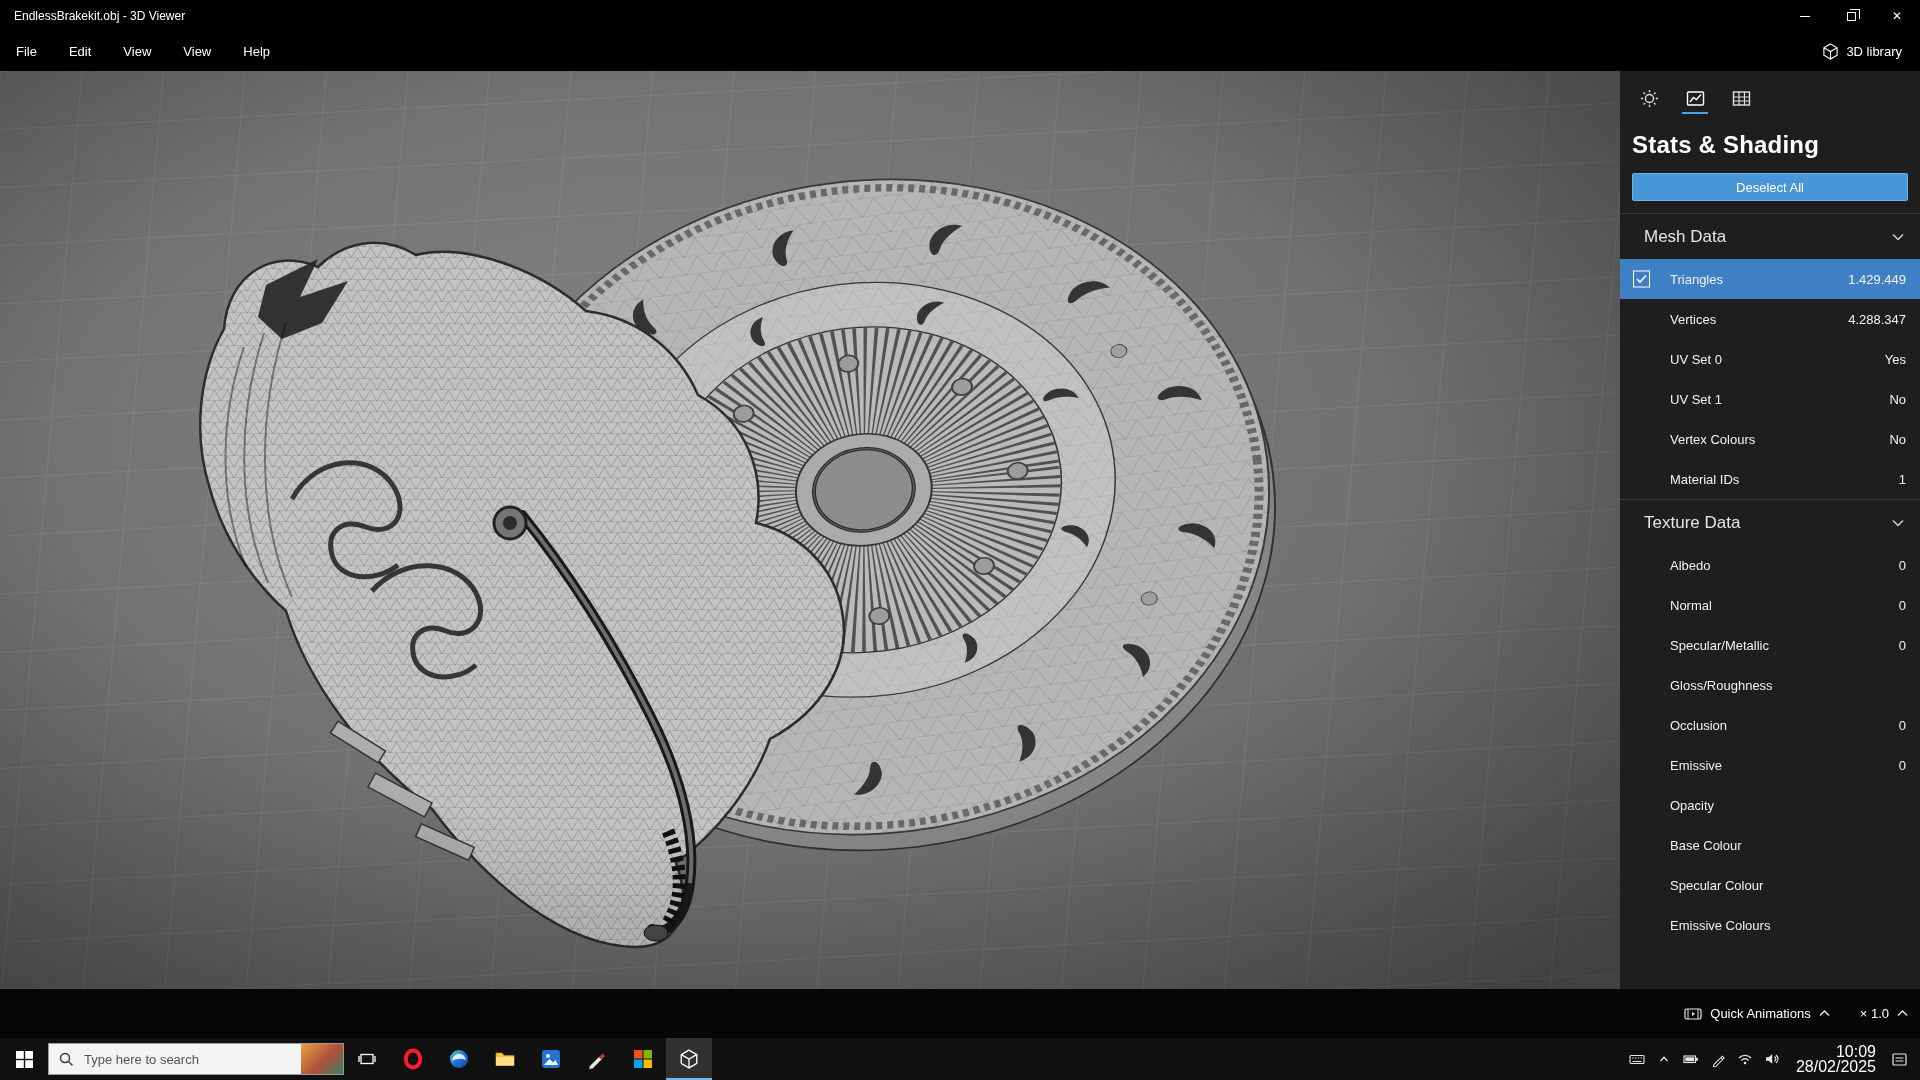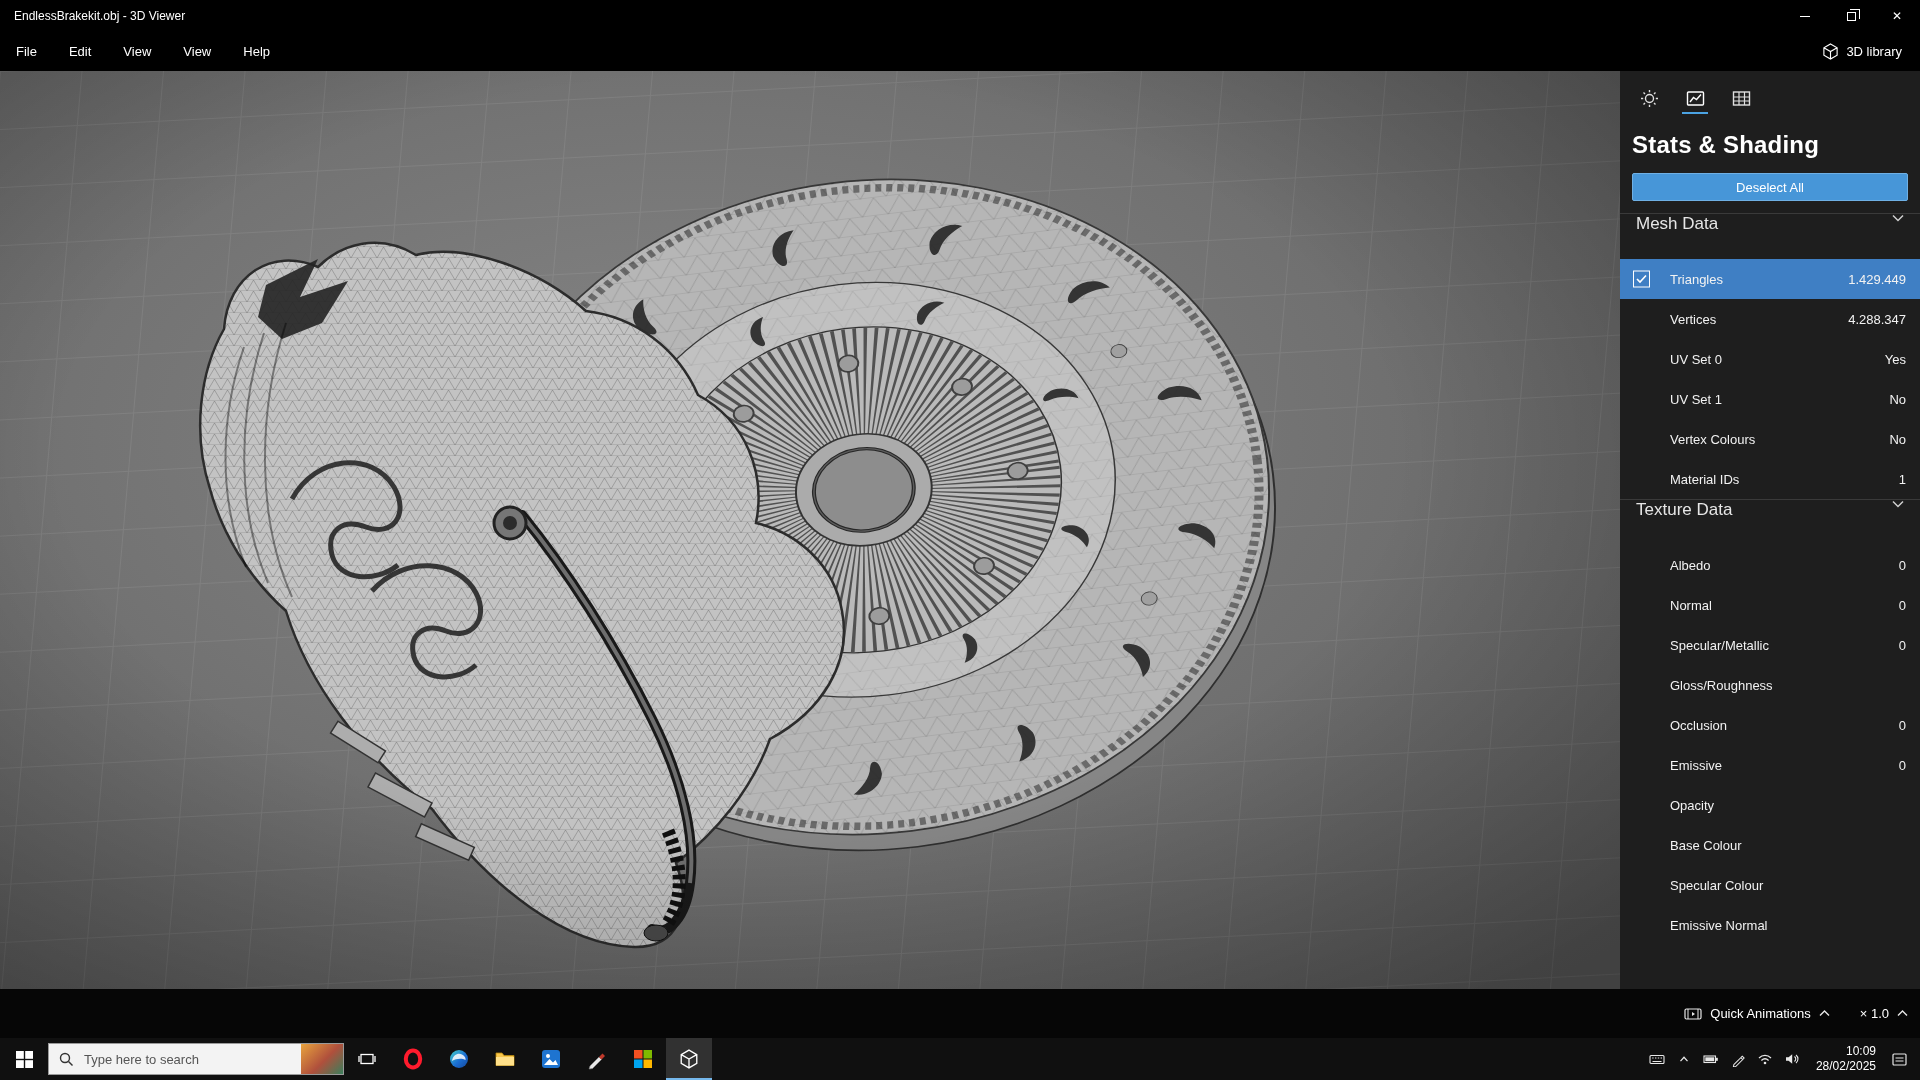--- a/index.html
+++ b/index.html
@@ -34,7 +34,7 @@
   .tab.active .ul{background:#4ba3e3}
   .panel-title{font-size:24px;font-weight:700;padding:8px 12px 14px;letter-spacing:.2px}
   .deselect{display:block;margin:0 12px 12px;width:calc(100% - 24px);height:28px;background:#4796d8;border:1px solid #6fb0e4;border-radius:2px;color:#fff;font-size:13px;font-family:inherit;cursor:pointer}
-  .section-h{display:flex;justify-content:space-between;height:46px;padding:0 16px 0 16px;border-top:1px solid #3a3a3a;color:#e6e6e6;font-size:17px}
+  .section-h{display:flex;align-items:center;justify-content:space-between;height:46px;padding:0 16px 0 24px;border-top:1px solid #3a3a3a;color:#e6e6e6;font-size:17px}
   .rows{display:flex;flex-direction:column}
   .row{position:relative;height:40px;display:flex;align-items:center;padding:0 14px 0 50px;font-size:13px;color:#f2f2f2}
   .row .v{margin-left:auto;font-size:13px}

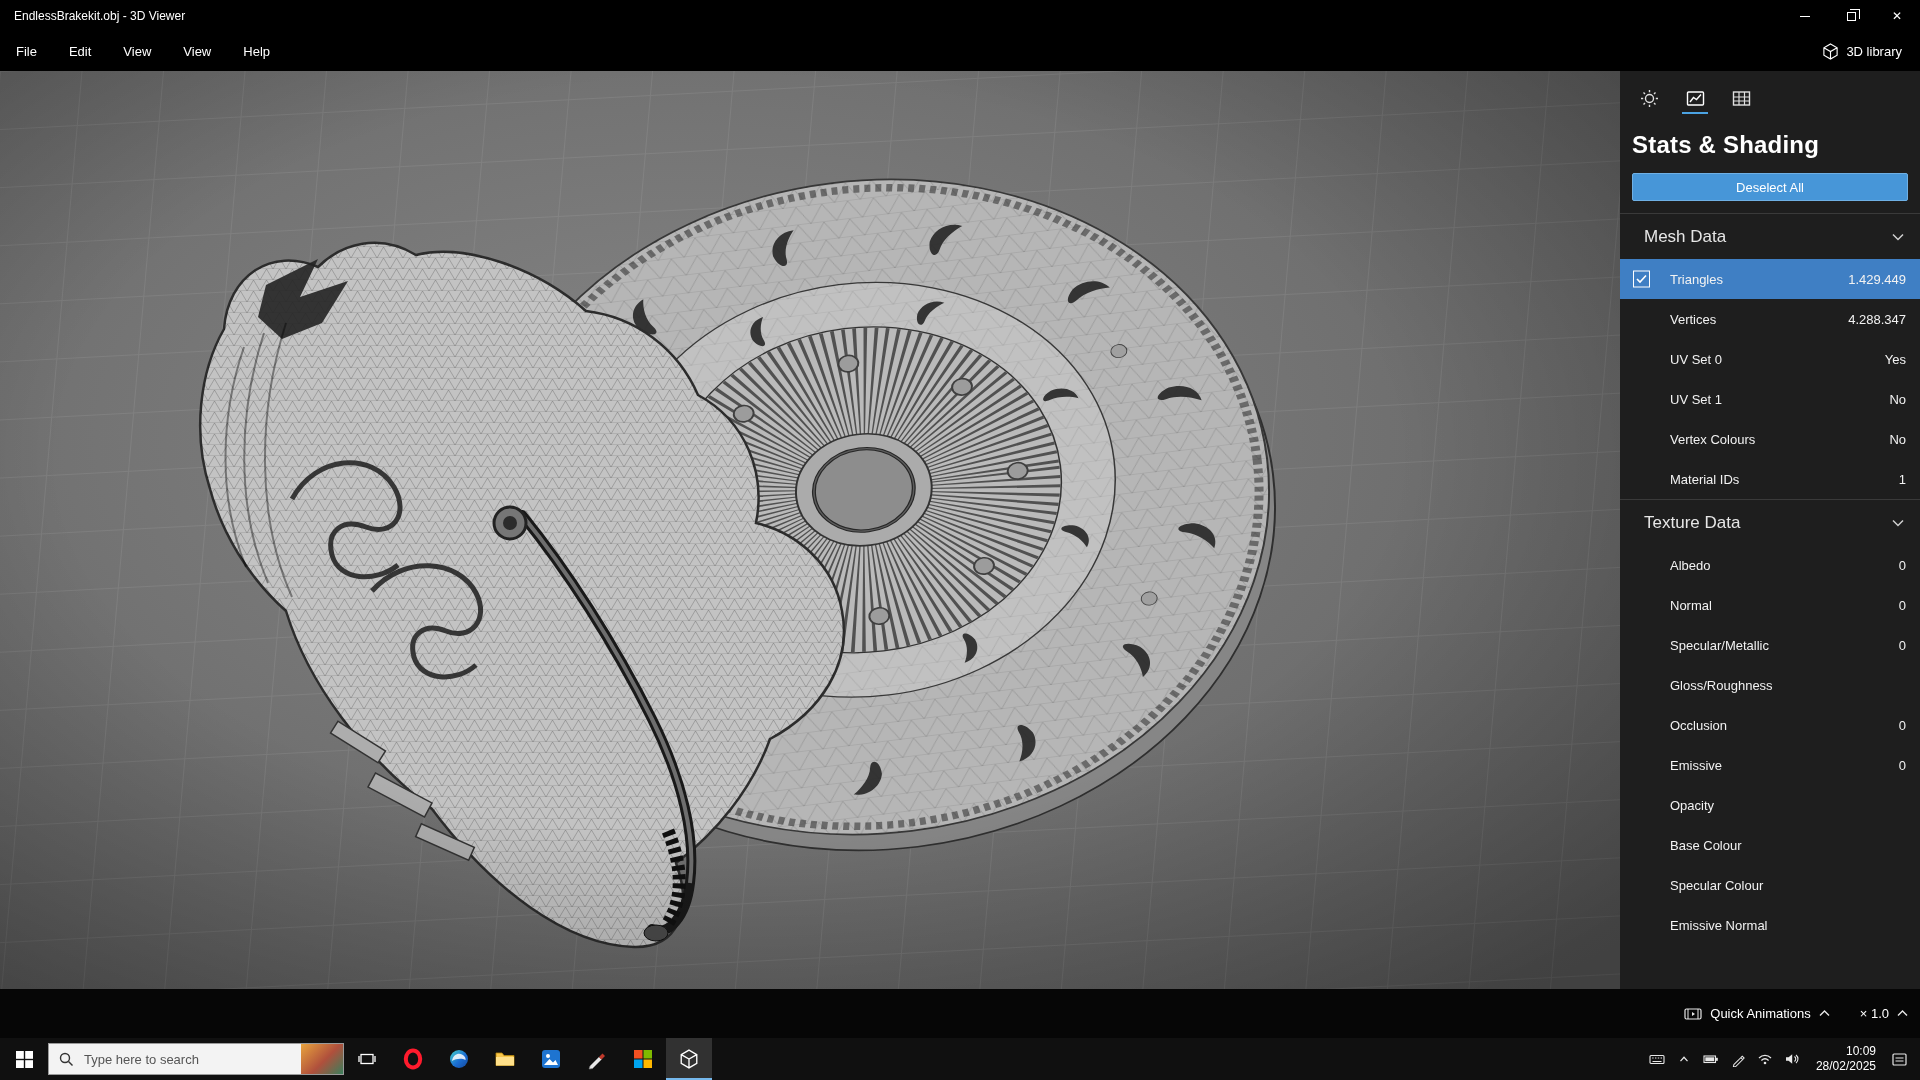--- a/index.html
+++ b/index.html
@@ -311,7 +311,7 @@
           <span class="v"></span>
         </div>
         <div class="row">
-          <span>Emissive Normal</span>
+          <span>Emissive Colours</span>
           <span class="v"></span>
         </div>
       </div>

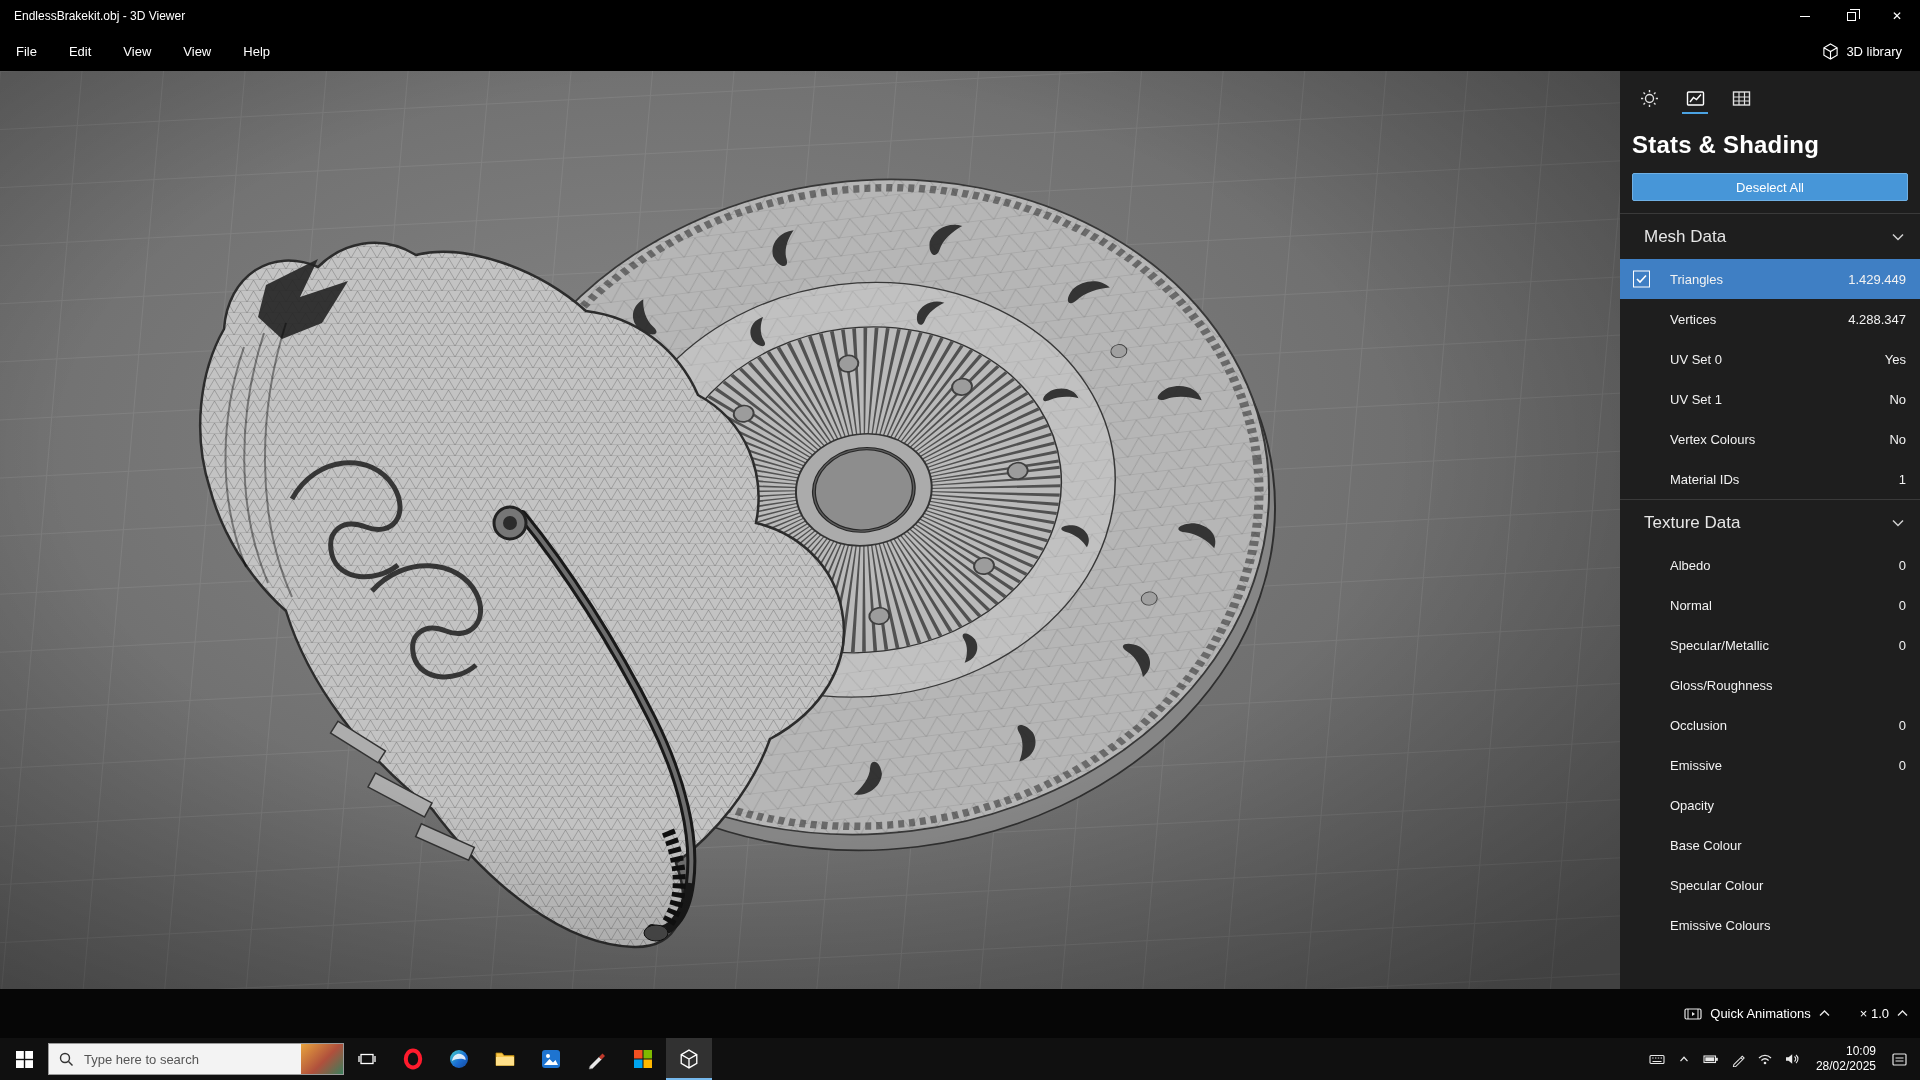--- a/index.html
+++ b/index.html
@@ -57,7 +57,7 @@
   .ticon.active{background:rgba(255,255,255,.14);box-shadow:inset 0 -2px 0 #76b9ed}
   .tray{margin-left:auto;display:flex;align-items:center}
   .tray-ic{width:27px;height:42px;display:flex;align-items:center;justify-content:center}
-  .clock{text-align:right;font-size:12px;line-height:15px;padding:0 10px;white-space:nowrap}
+  .clock{text-align:right;font-size:16px;line-height:15px;padding:0 10px;white-space:nowrap}
   .showdesk{width:7px;border-left:1px solid rgba(255,255,255,.3)}
   .appicon{width:26px;height:26px;display:flex;align-items:center;justify-content:center}
 </style>

